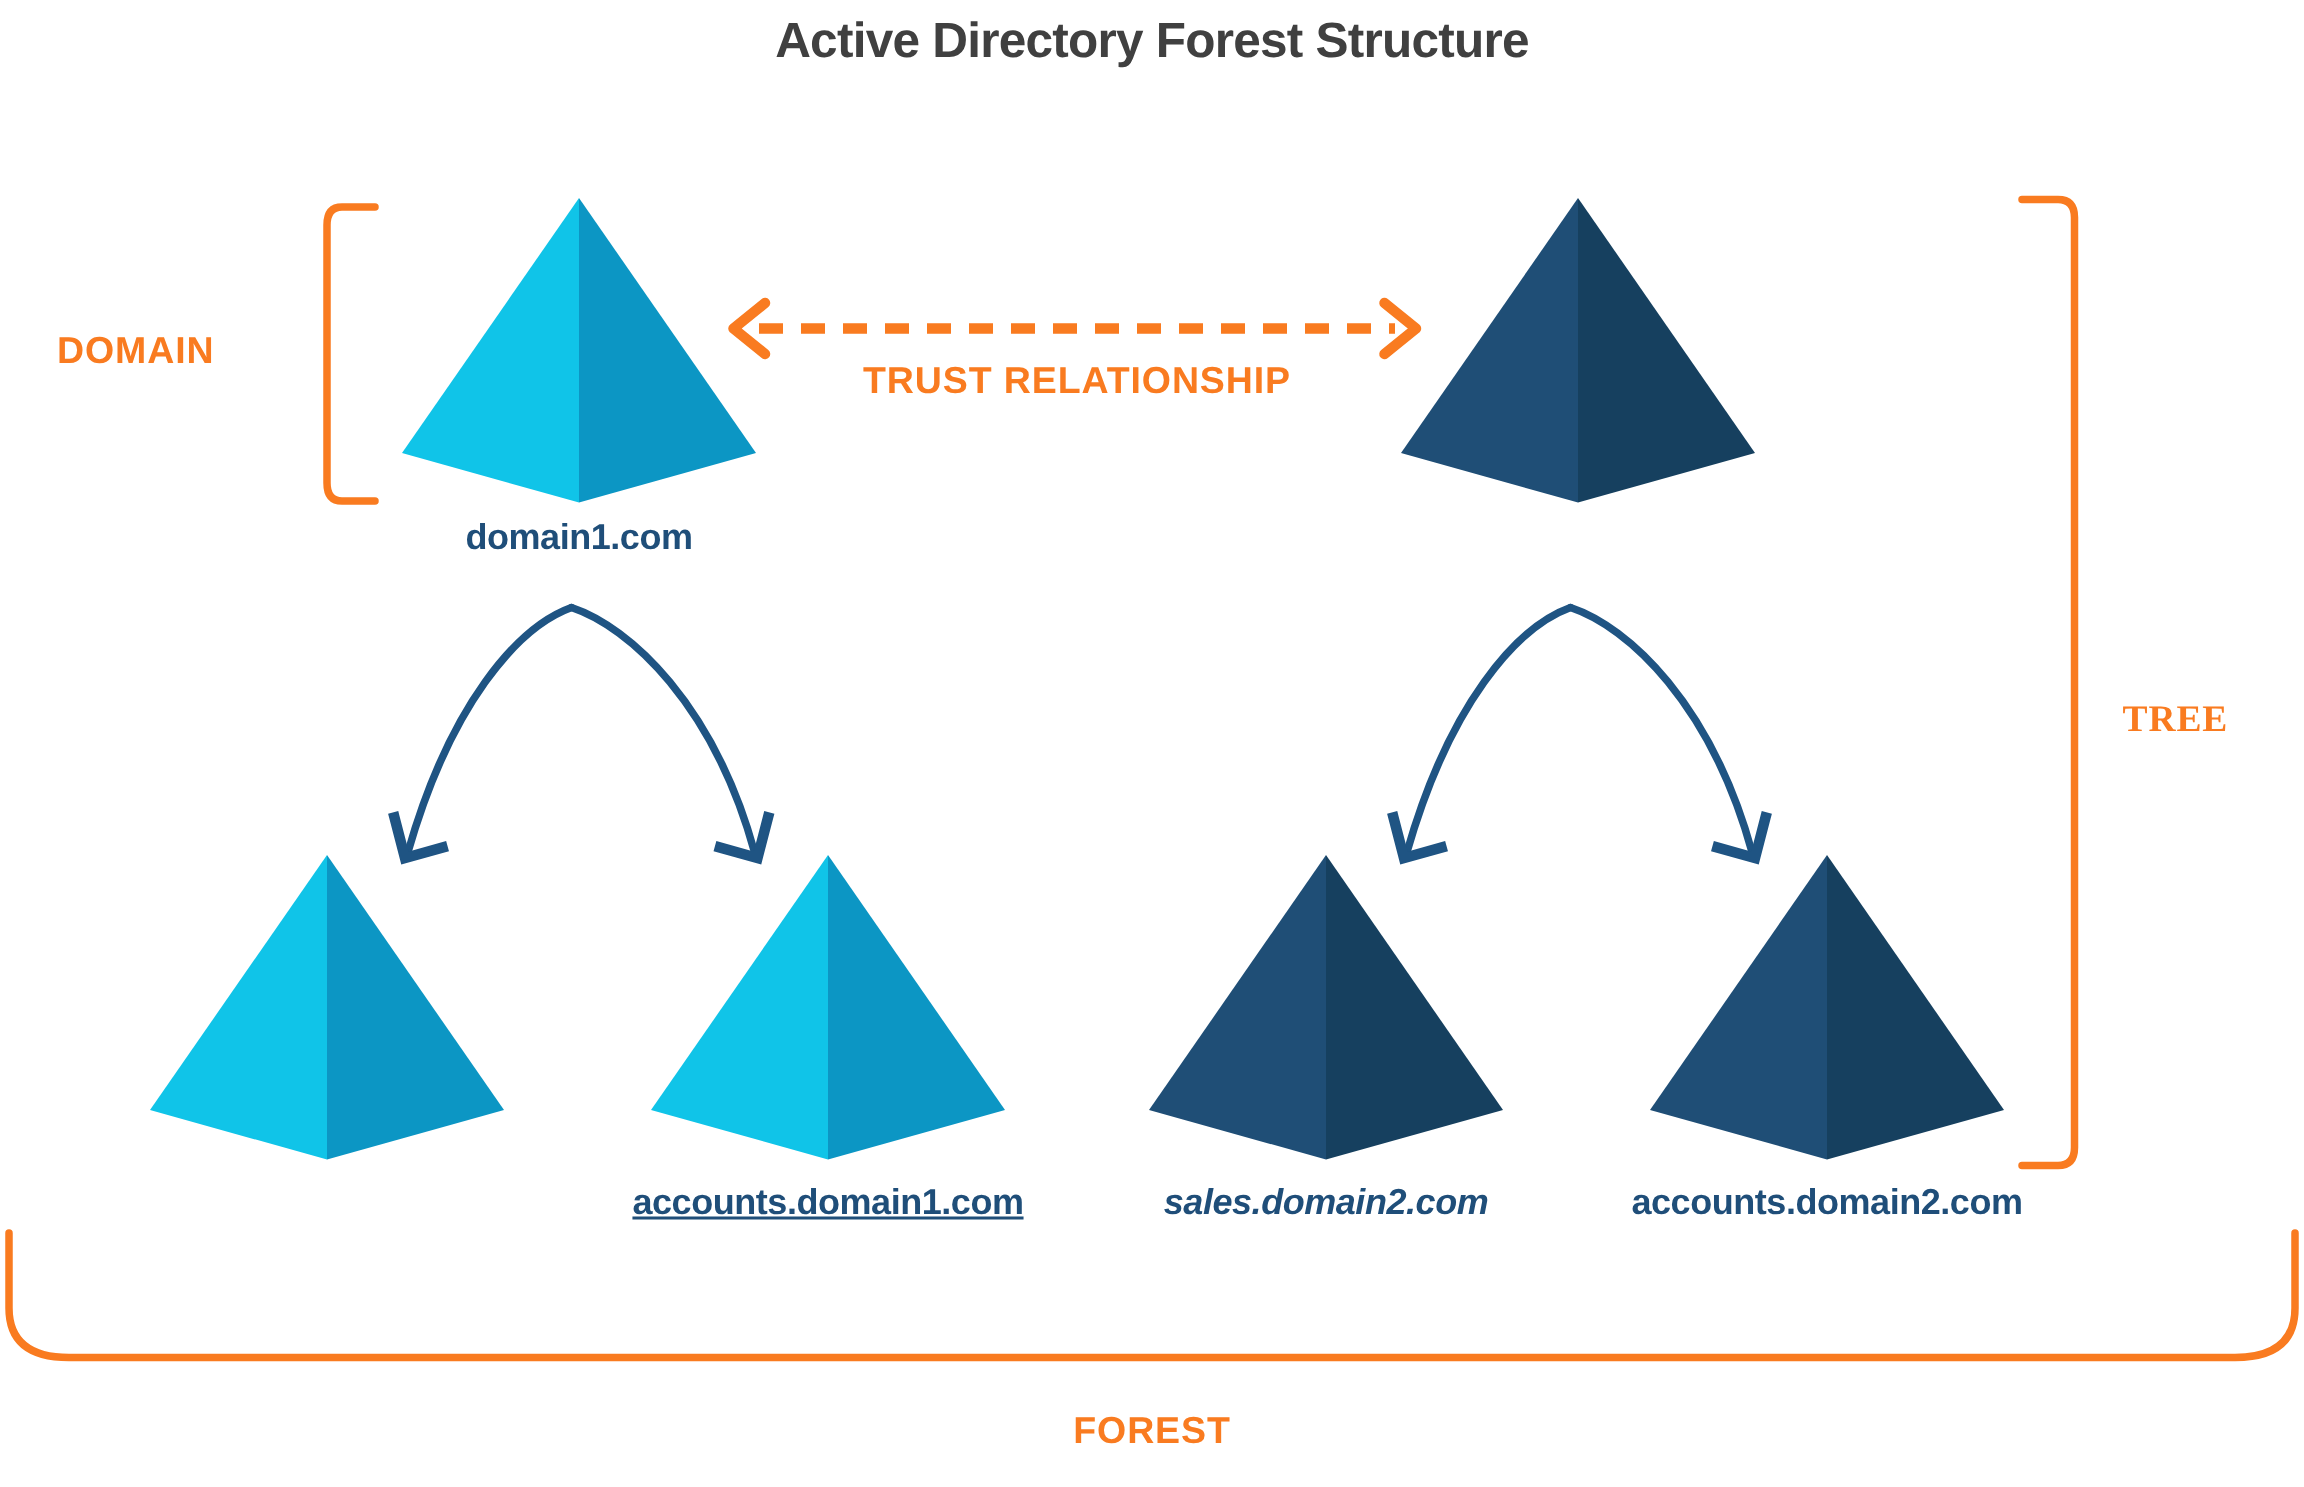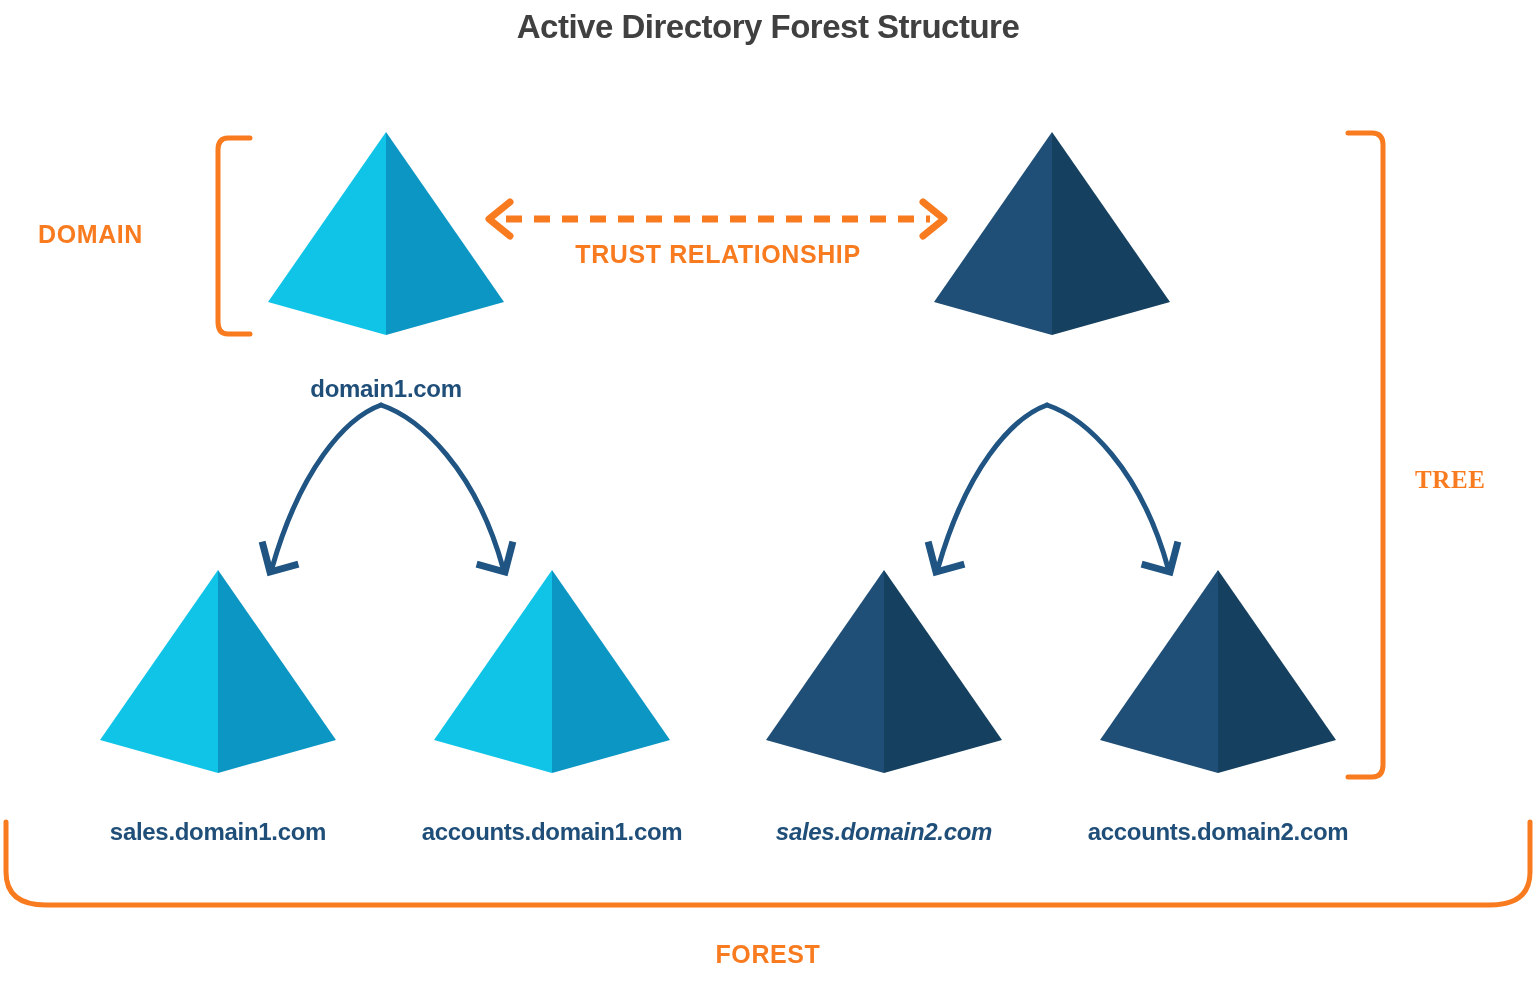--- a/index.html
+++ b/index.html
@@ -41,7 +41,6 @@
     letter-spacing: -0.3px;
     white-space: nowrap;
     font-family: "Liberation Sans", sans-serif;
-    margin-top: 30px;
   }
   .orange-label {
     position: absolute;

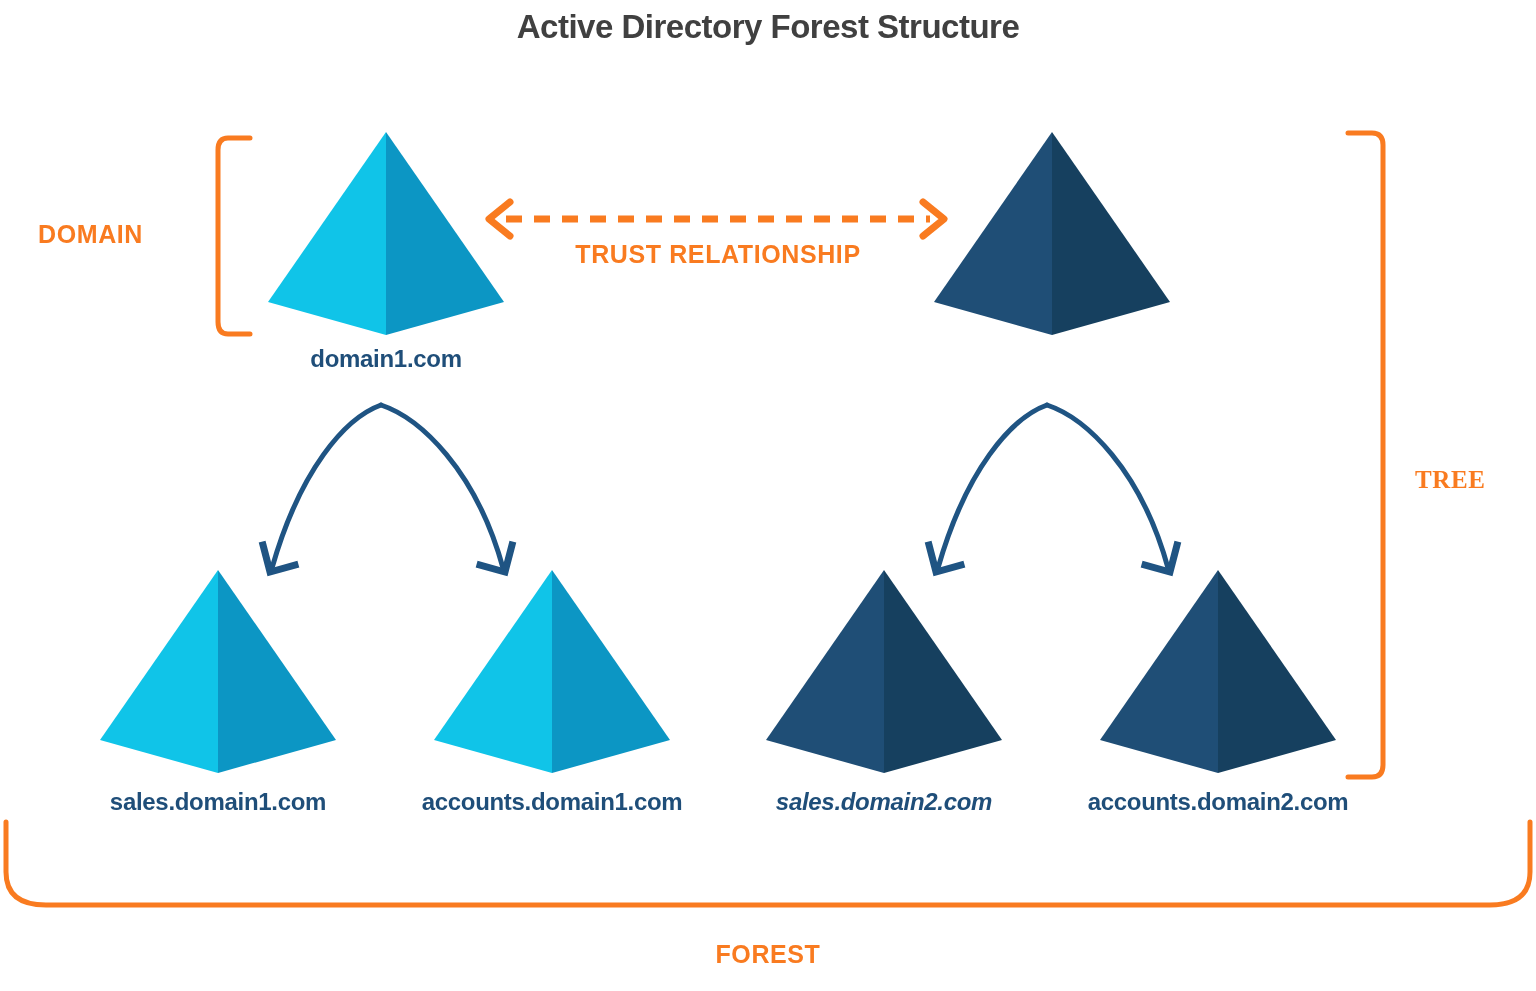--- a/index.html
+++ b/index.html
@@ -107,7 +107,6 @@
     <polygon points="120,2 2,172 120,205" fill="#10c4e8"></polygon>
     <polygon points="120,2 238,172 120,205" fill="#0c96c4"></polygon>
   </svg>
-  <div class="node-label" style="left:78px; top:788px; width:280px;">sales.domain1.com</div>
 
   <svg class="pyr" style="left:432px; top:568px;" width="240" height="210" viewBox="0 0 240 210">
     <polygon points="120,2 2,172 120,205" fill="#10c4e8"></polygon>

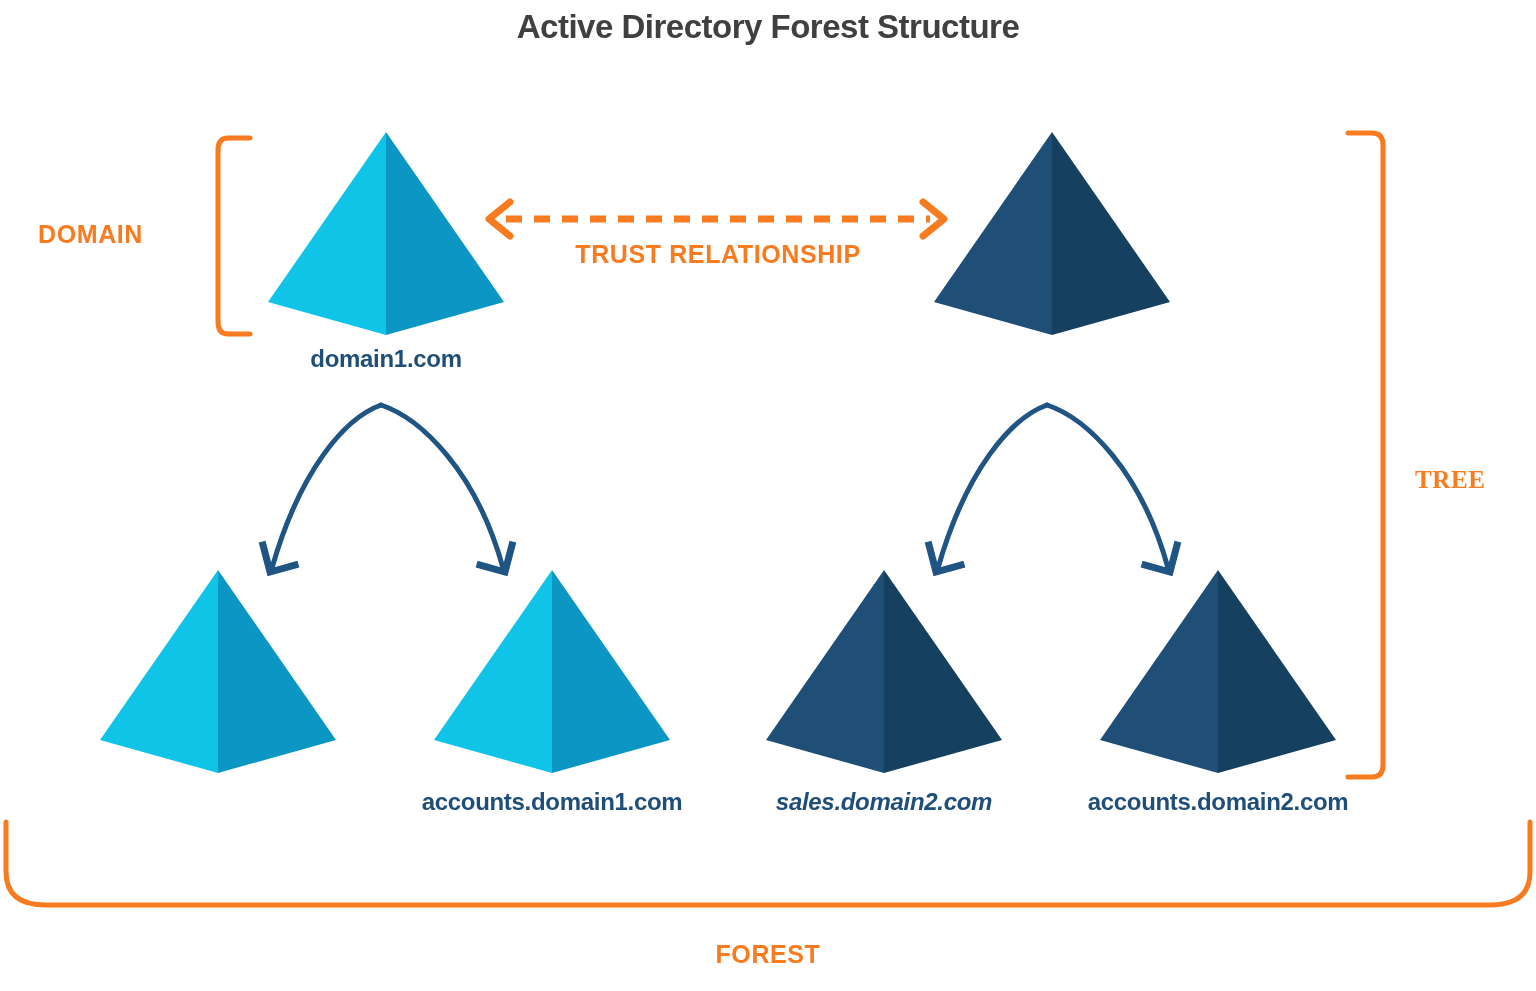--- a/index.html
+++ b/index.html
@@ -112,7 +112,7 @@
     <polygon points="120,2 2,172 120,205" fill="#10c4e8"></polygon>
     <polygon points="120,2 238,172 120,205" fill="#0c96c4"></polygon>
   </svg>
-  <div class="node-label" style="left:392px; top:788px; width:320px;">accounts.domain1.com</div>
+  <div class="node-label" style="left:392px; top:788px; width:320px;text-decoration:underline;">accounts.domain1.com</div>
 
   <svg class="pyr" style="left:764px; top:568px;" width="240" height="210" viewBox="0 0 240 210">
     <polygon points="120,2 2,172 120,205" fill="#1f4e76"></polygon>

